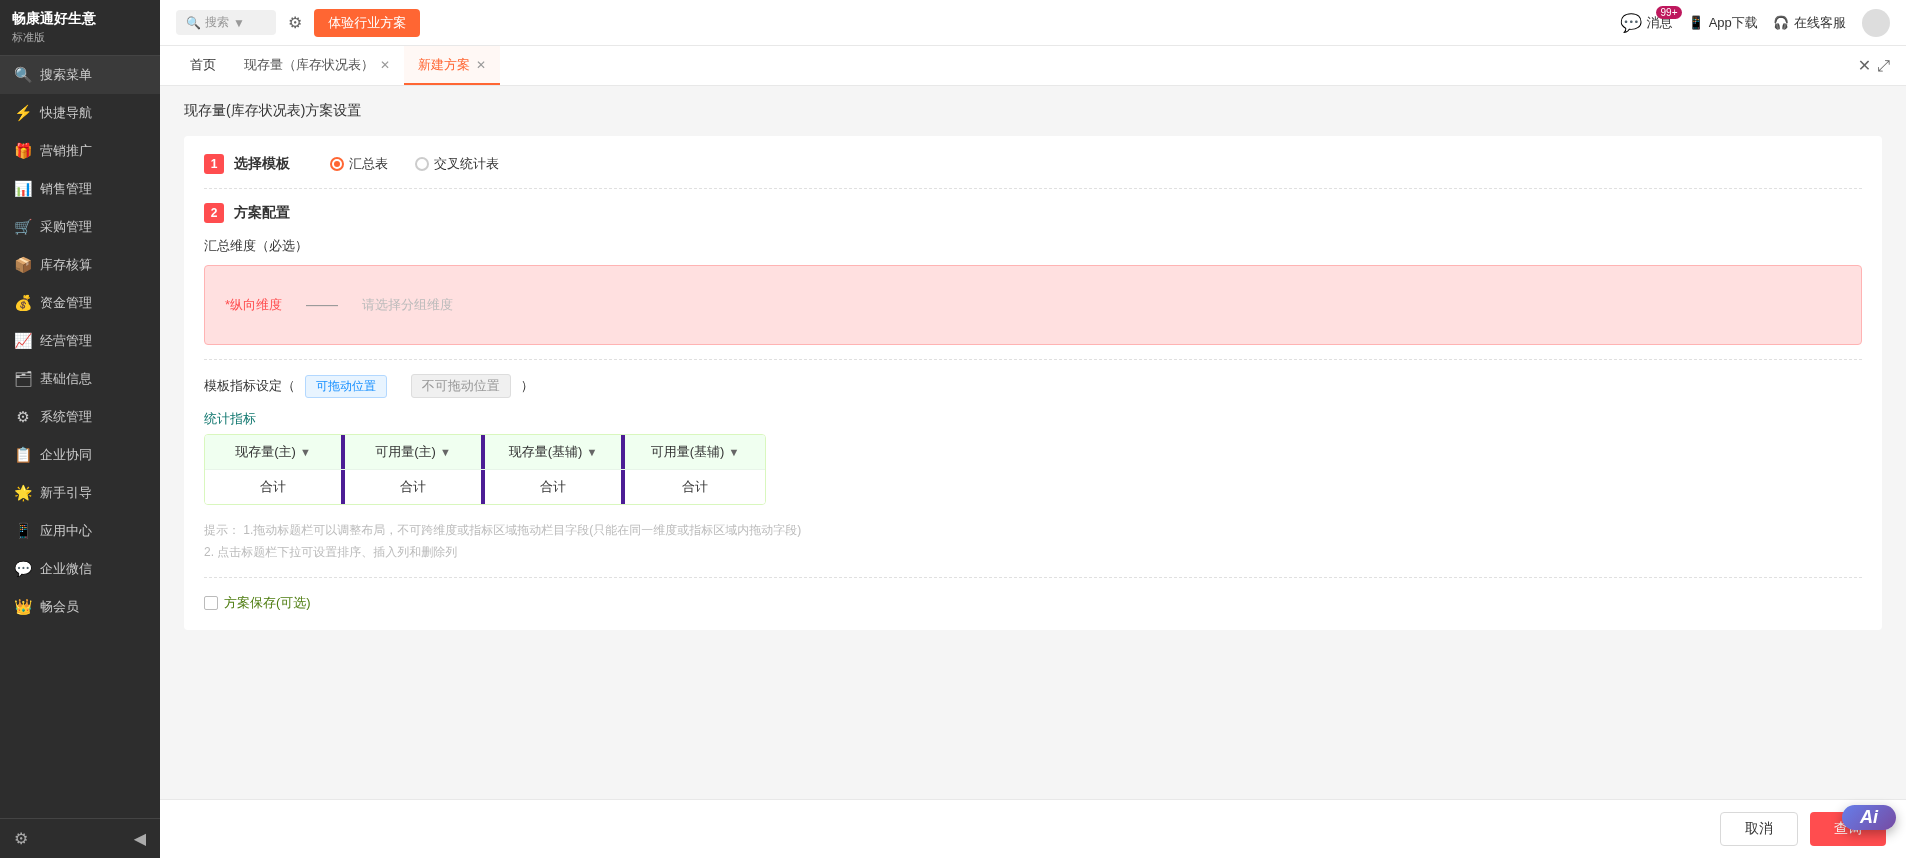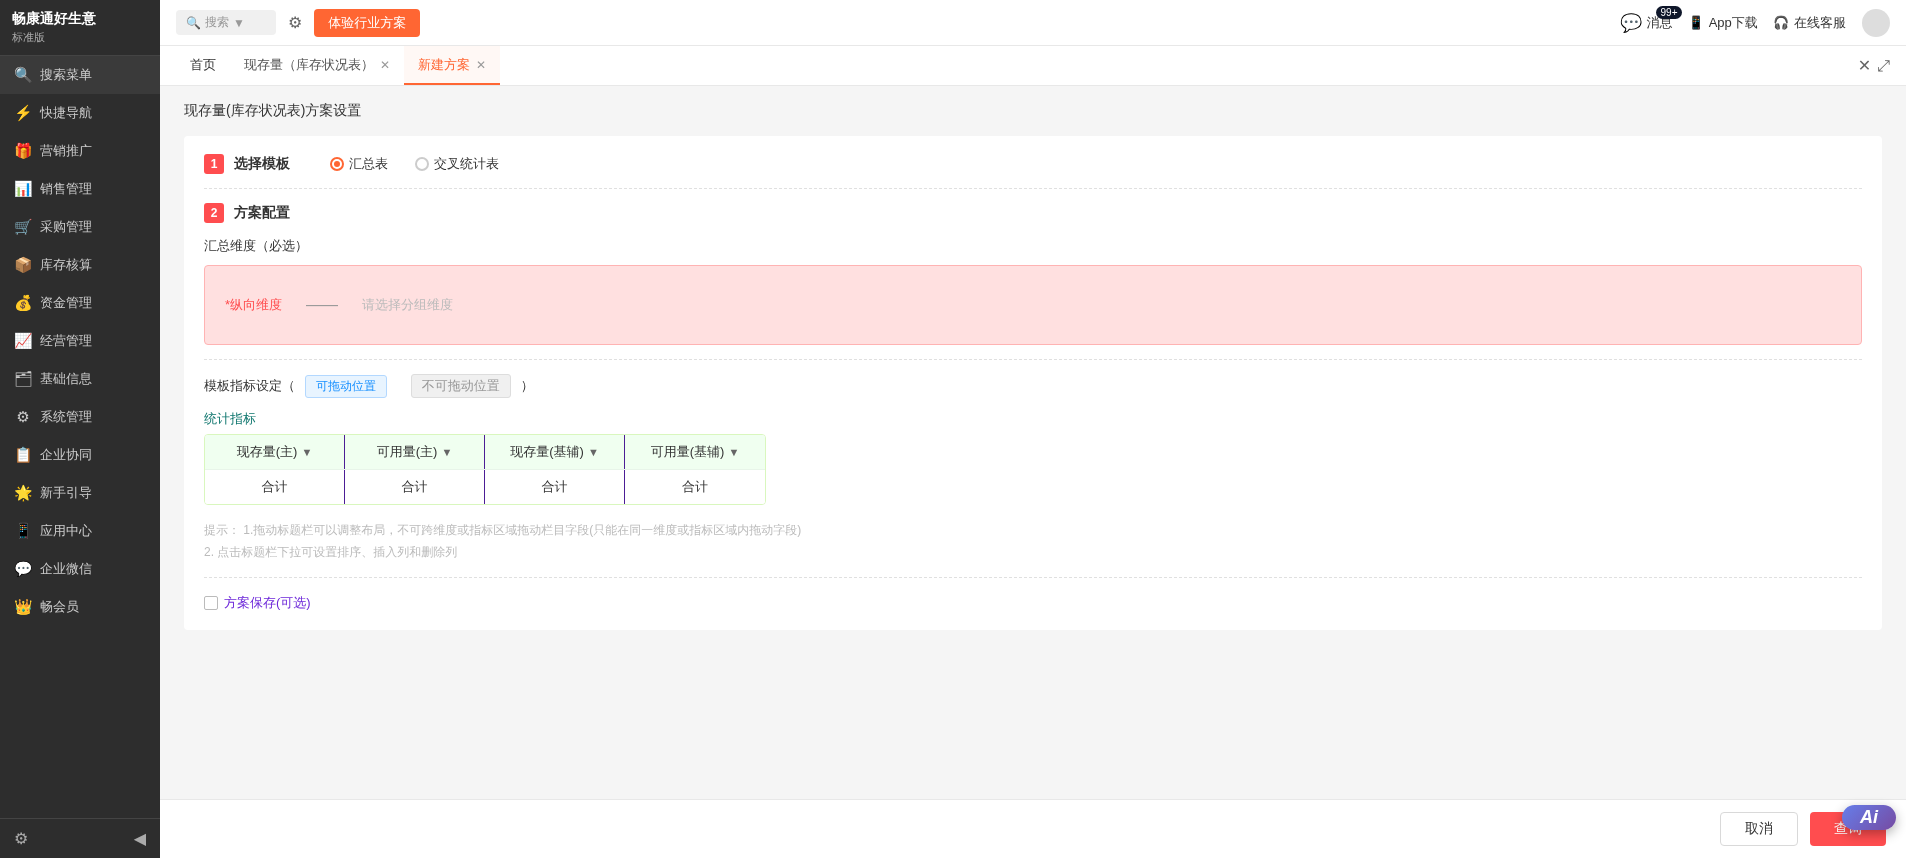--- a/index.html
+++ b/index.html
@@ -98,7 +98,7 @@
     }
     .topbar-right .badge-wrap { position: relative; display: flex; align-items: center; gap: 4px; cursor: pointer; }
     .topbar-right .badge {
-      background: #0f172a;
+      background: #be185d;
       color: #fff;
       border-radius: 10px;
       font-size: 10px;

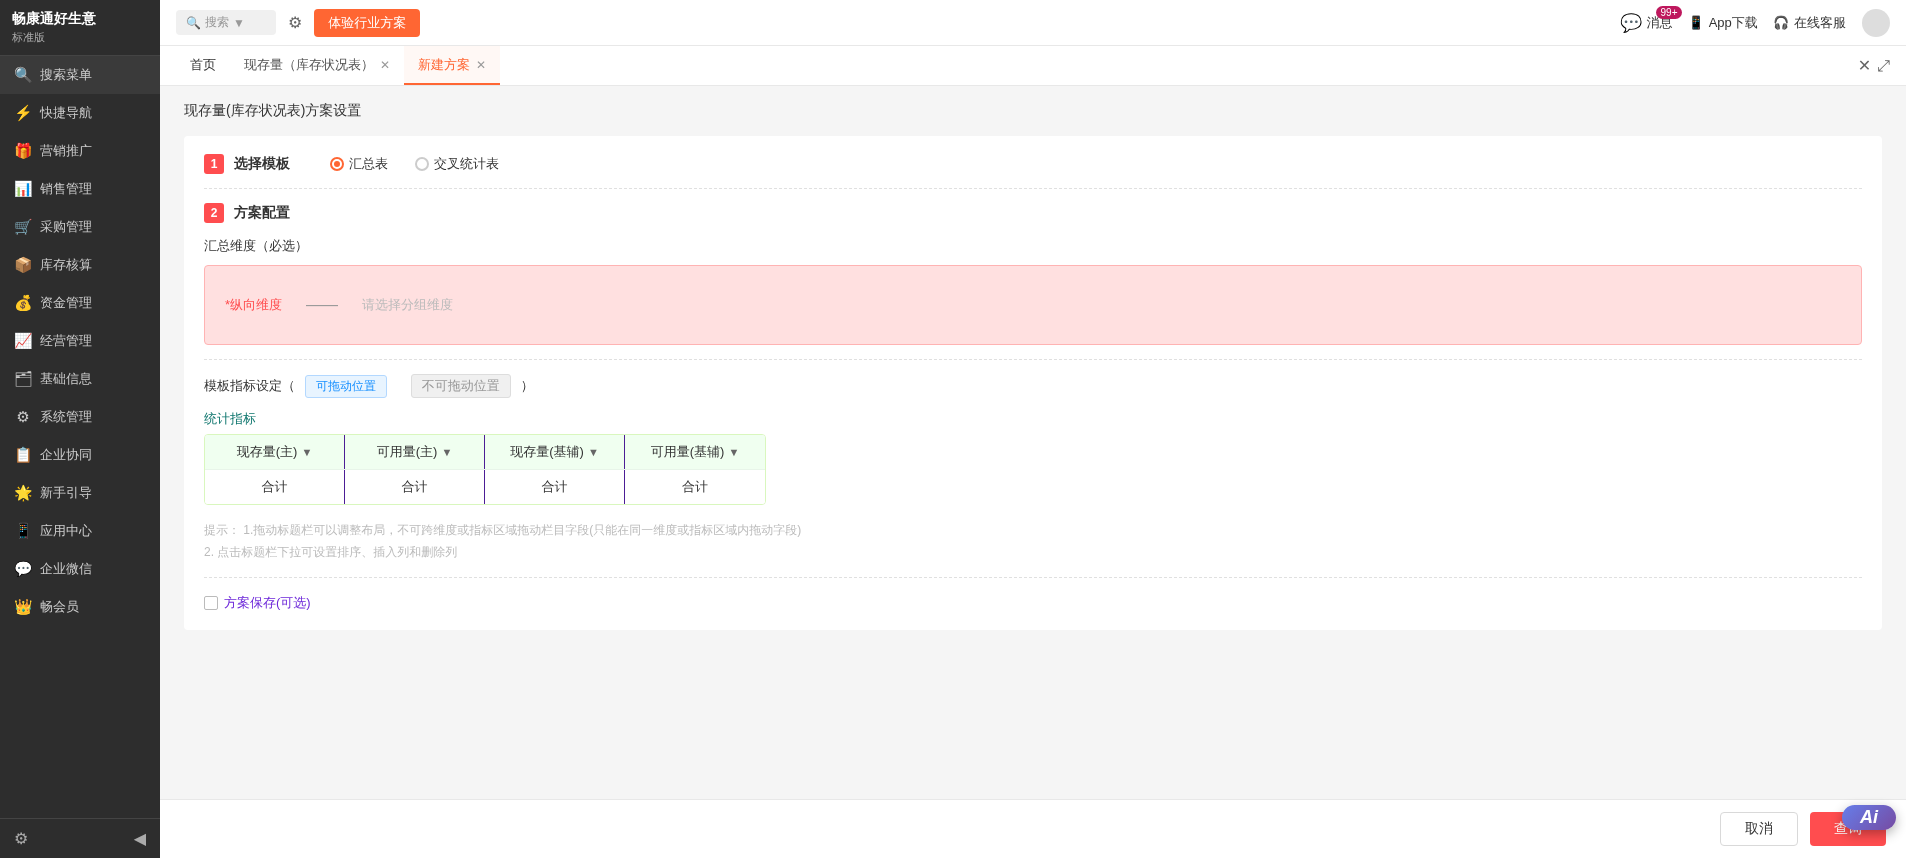--- a/index.html
+++ b/index.html
@@ -283,7 +283,7 @@
       text-align: center;
       font-size: 13px;
       color: #333;
-      border-right: 1px solid #4c1d95;
+      border-right: 4px solid #4c1d95;
       display: flex;
       align-items: center;
       justify-content: center;

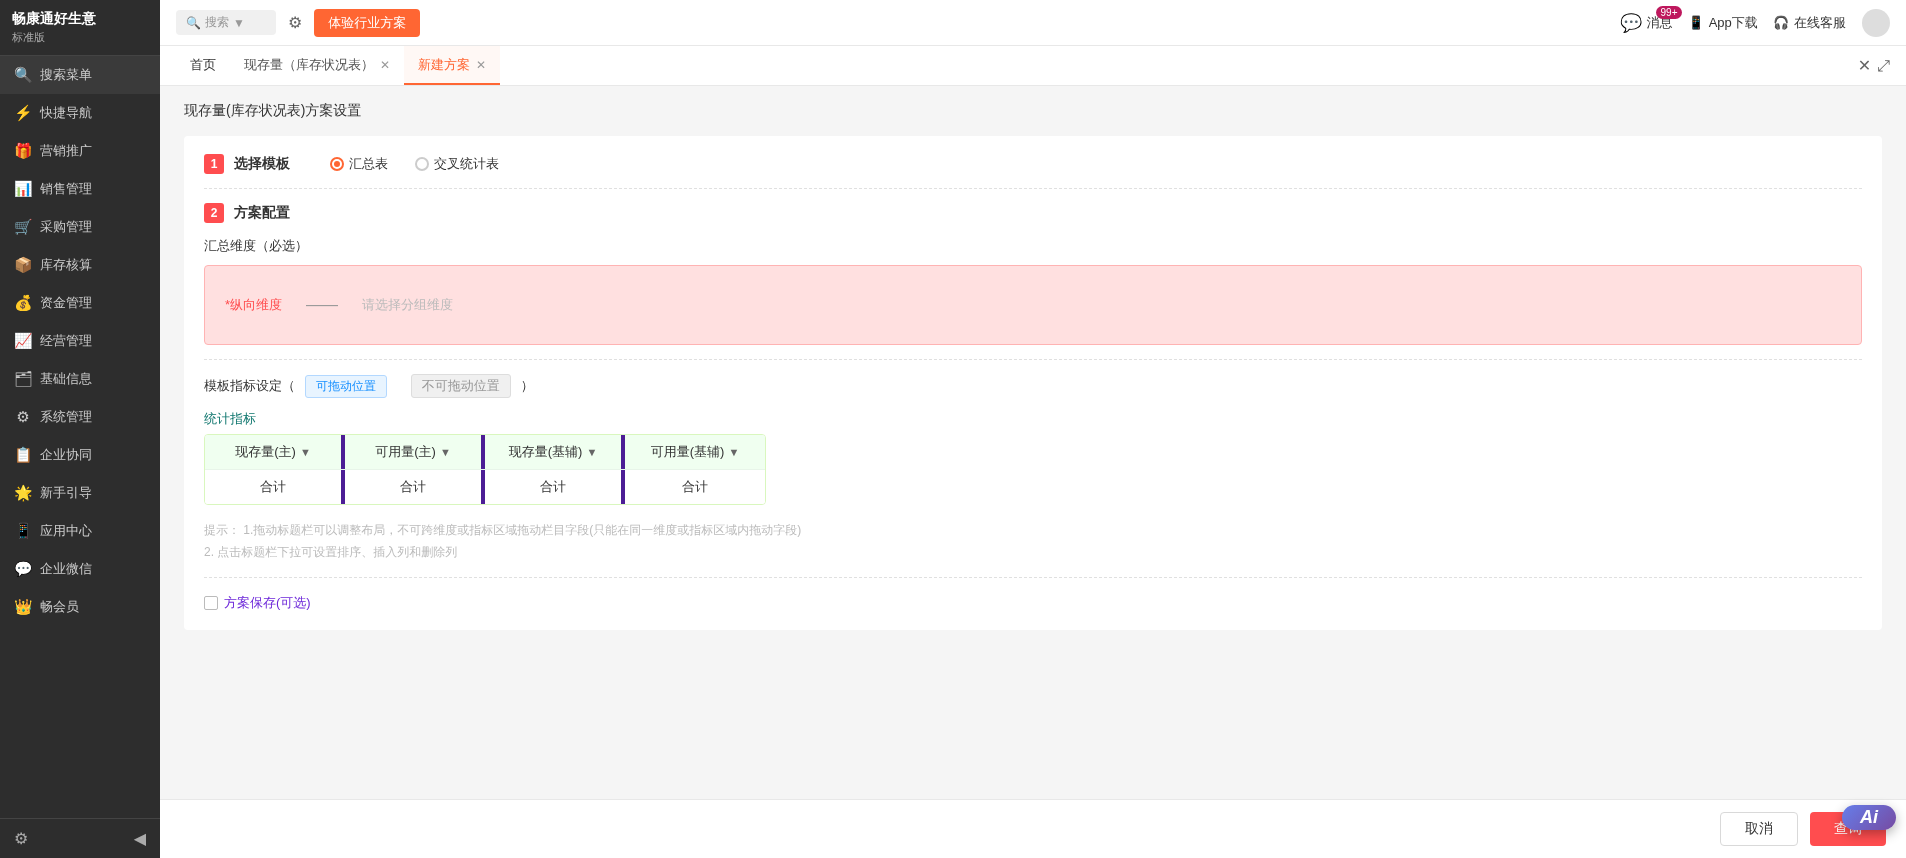--- a/index.html
+++ b/index.html
@@ -303,7 +303,7 @@
       gap: 6px;
       margin-top: 16px;
       font-size: 13px;
-      color: #6d28d9;
+      color: #4d7c0f;
     }
     .checkbox-box {
       width: 14px; height: 14px;

